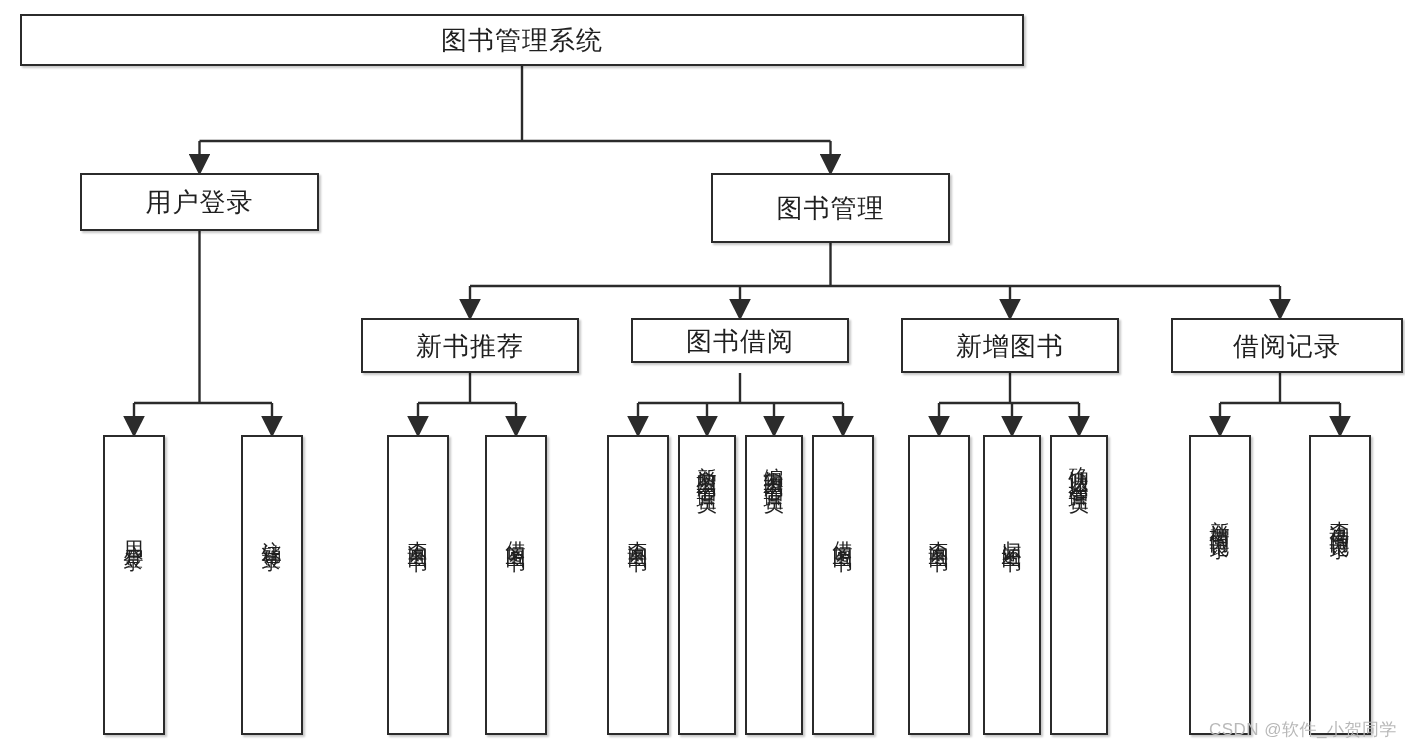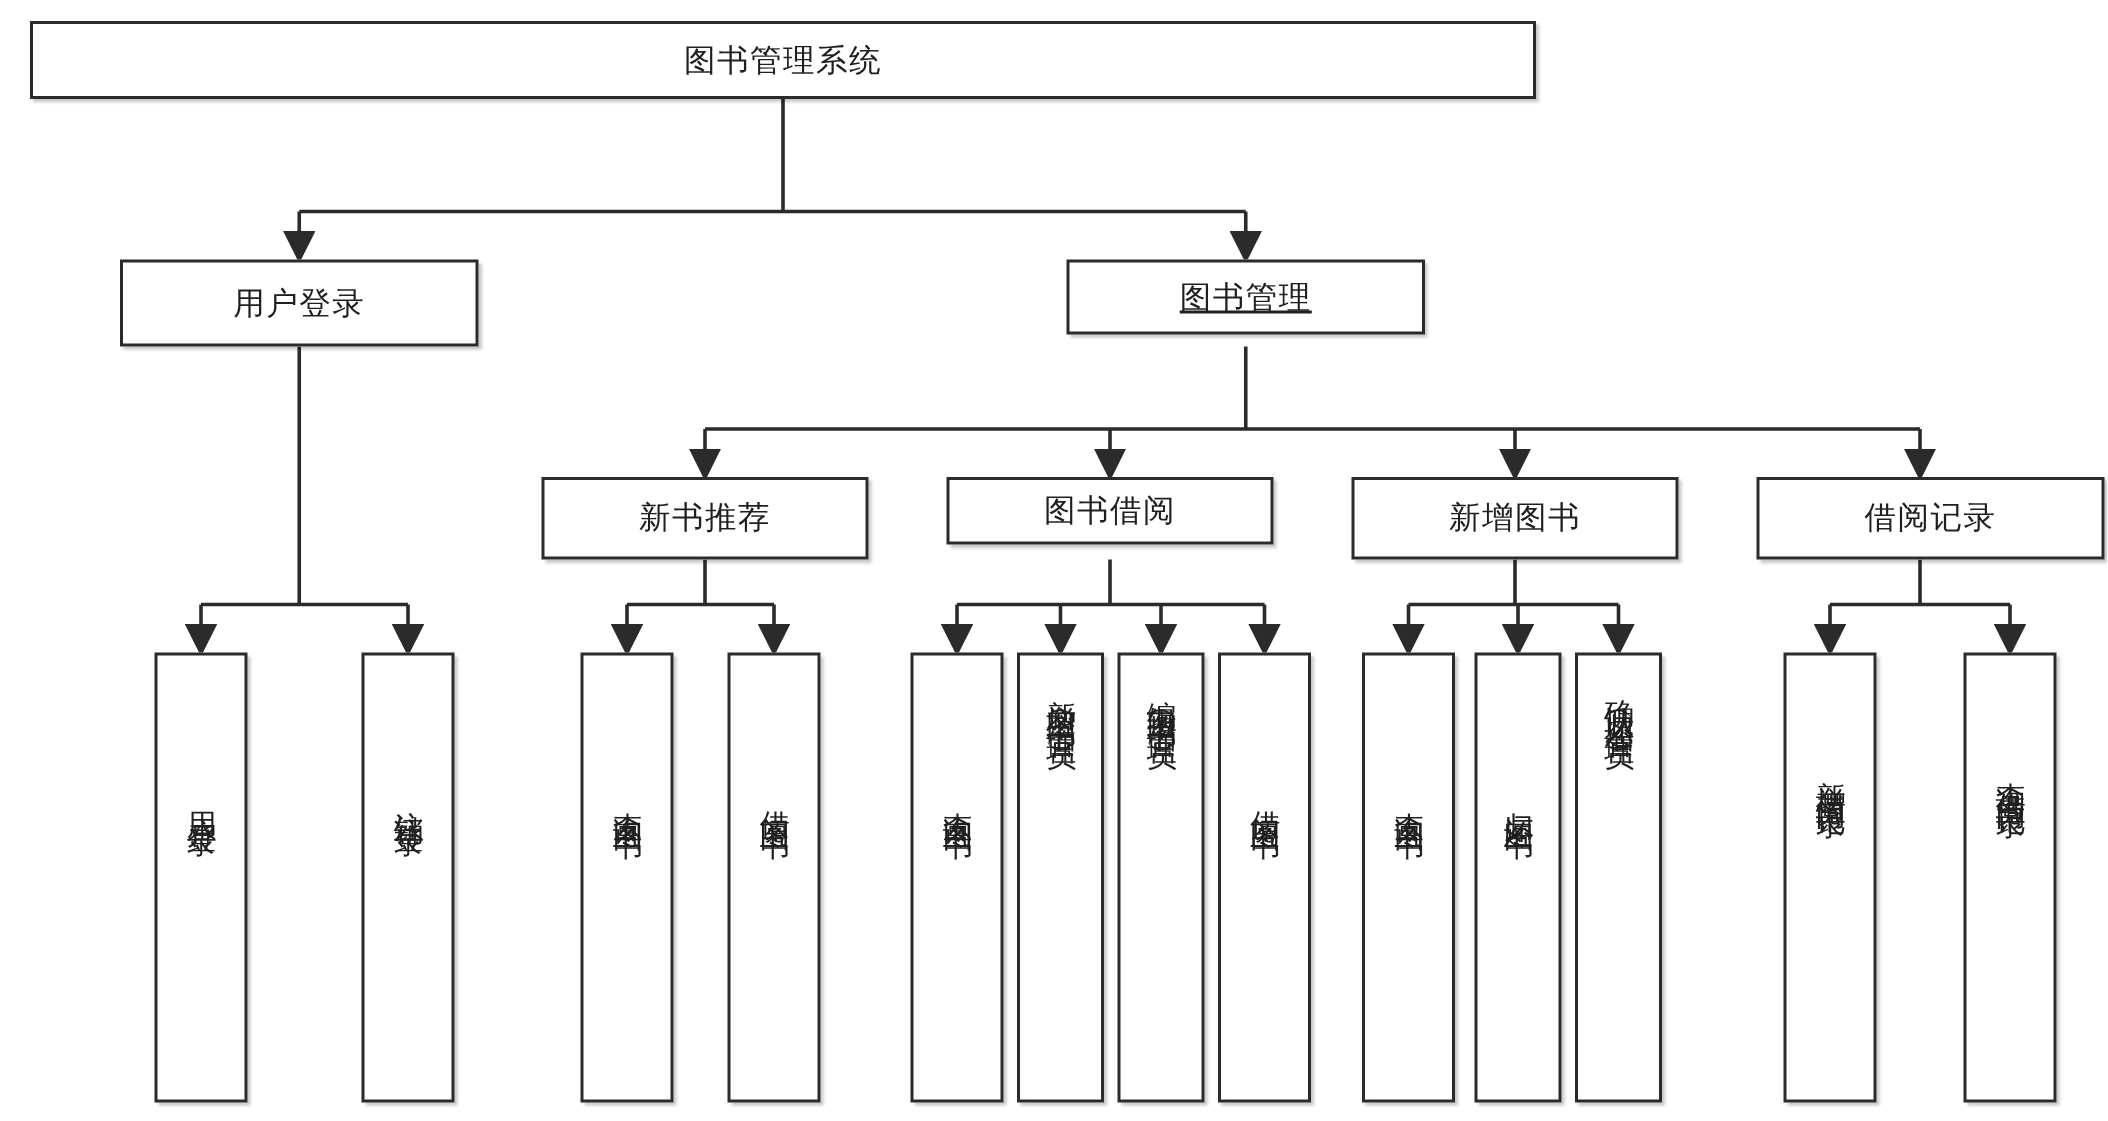--- a/index.html
+++ b/index.html
@@ -38,7 +38,7 @@
   }
   .node.horizontal .label {
     writing-mode: horizontal-tb;
-    font-size: 21px;
+    font-size: 26px;
     letter-spacing: 1px;
     white-space: nowrap;
     line-height: 1;

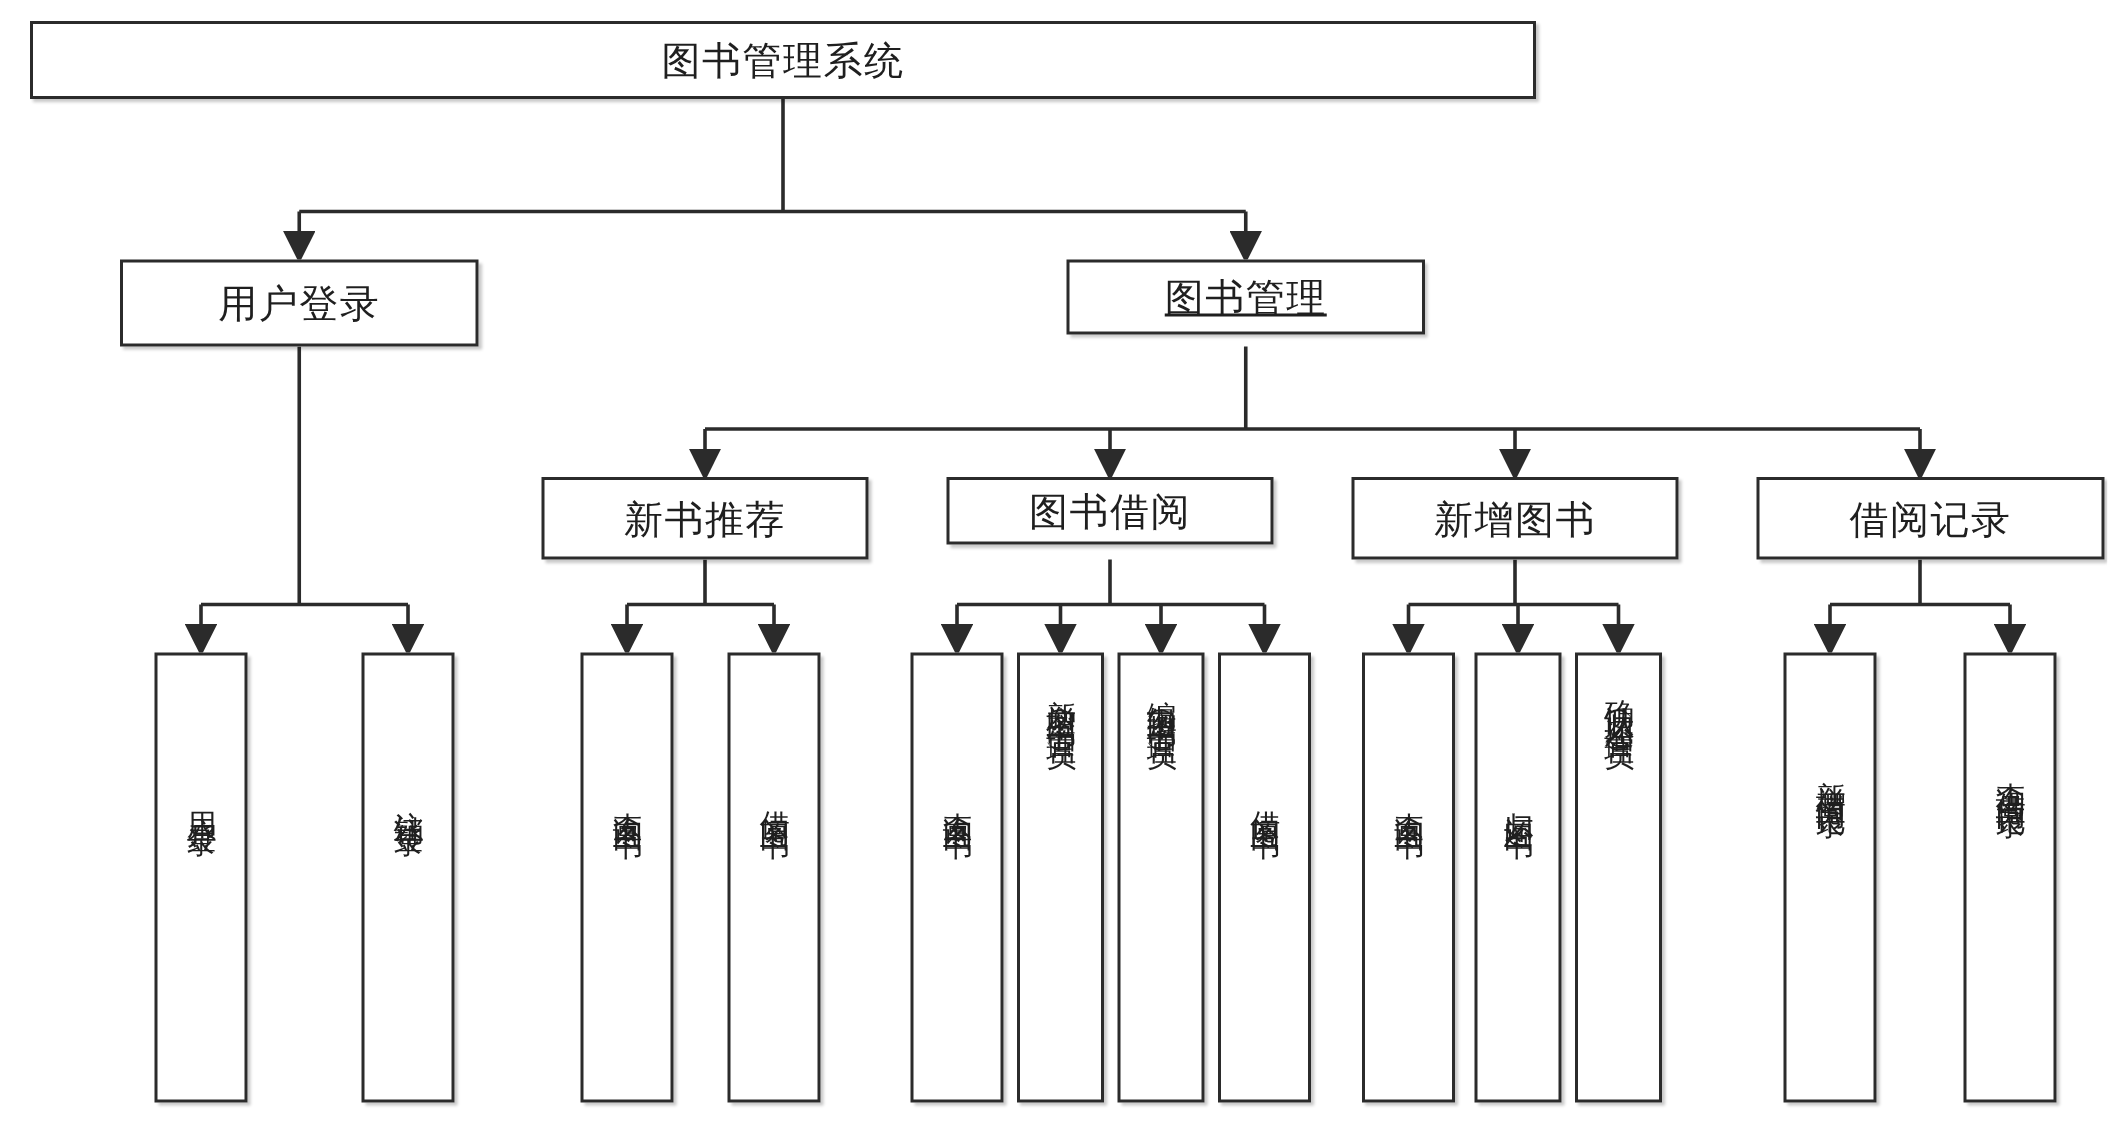--- a/index.html
+++ b/index.html
@@ -130,7 +130,7 @@
       <div class="node horizontal" style="left: 80px; top: 173px; width: 239px; height: 58px;">
         <span class="label">用户登录</span>
       </div>
-      <div class="node horizontal" style="left: 711px; top: 173px; width: 239px; height: 50px; text-decoration: underline;">
+      <div class="node horizontal" style="left: 711px; top: 173px; width: 239px; height: 70px;">
         <span class="label">图书管理</span>
       </div>
       <div class="node horizontal" style="left: 361px; top: 318px; width: 218px; height: 55px;">

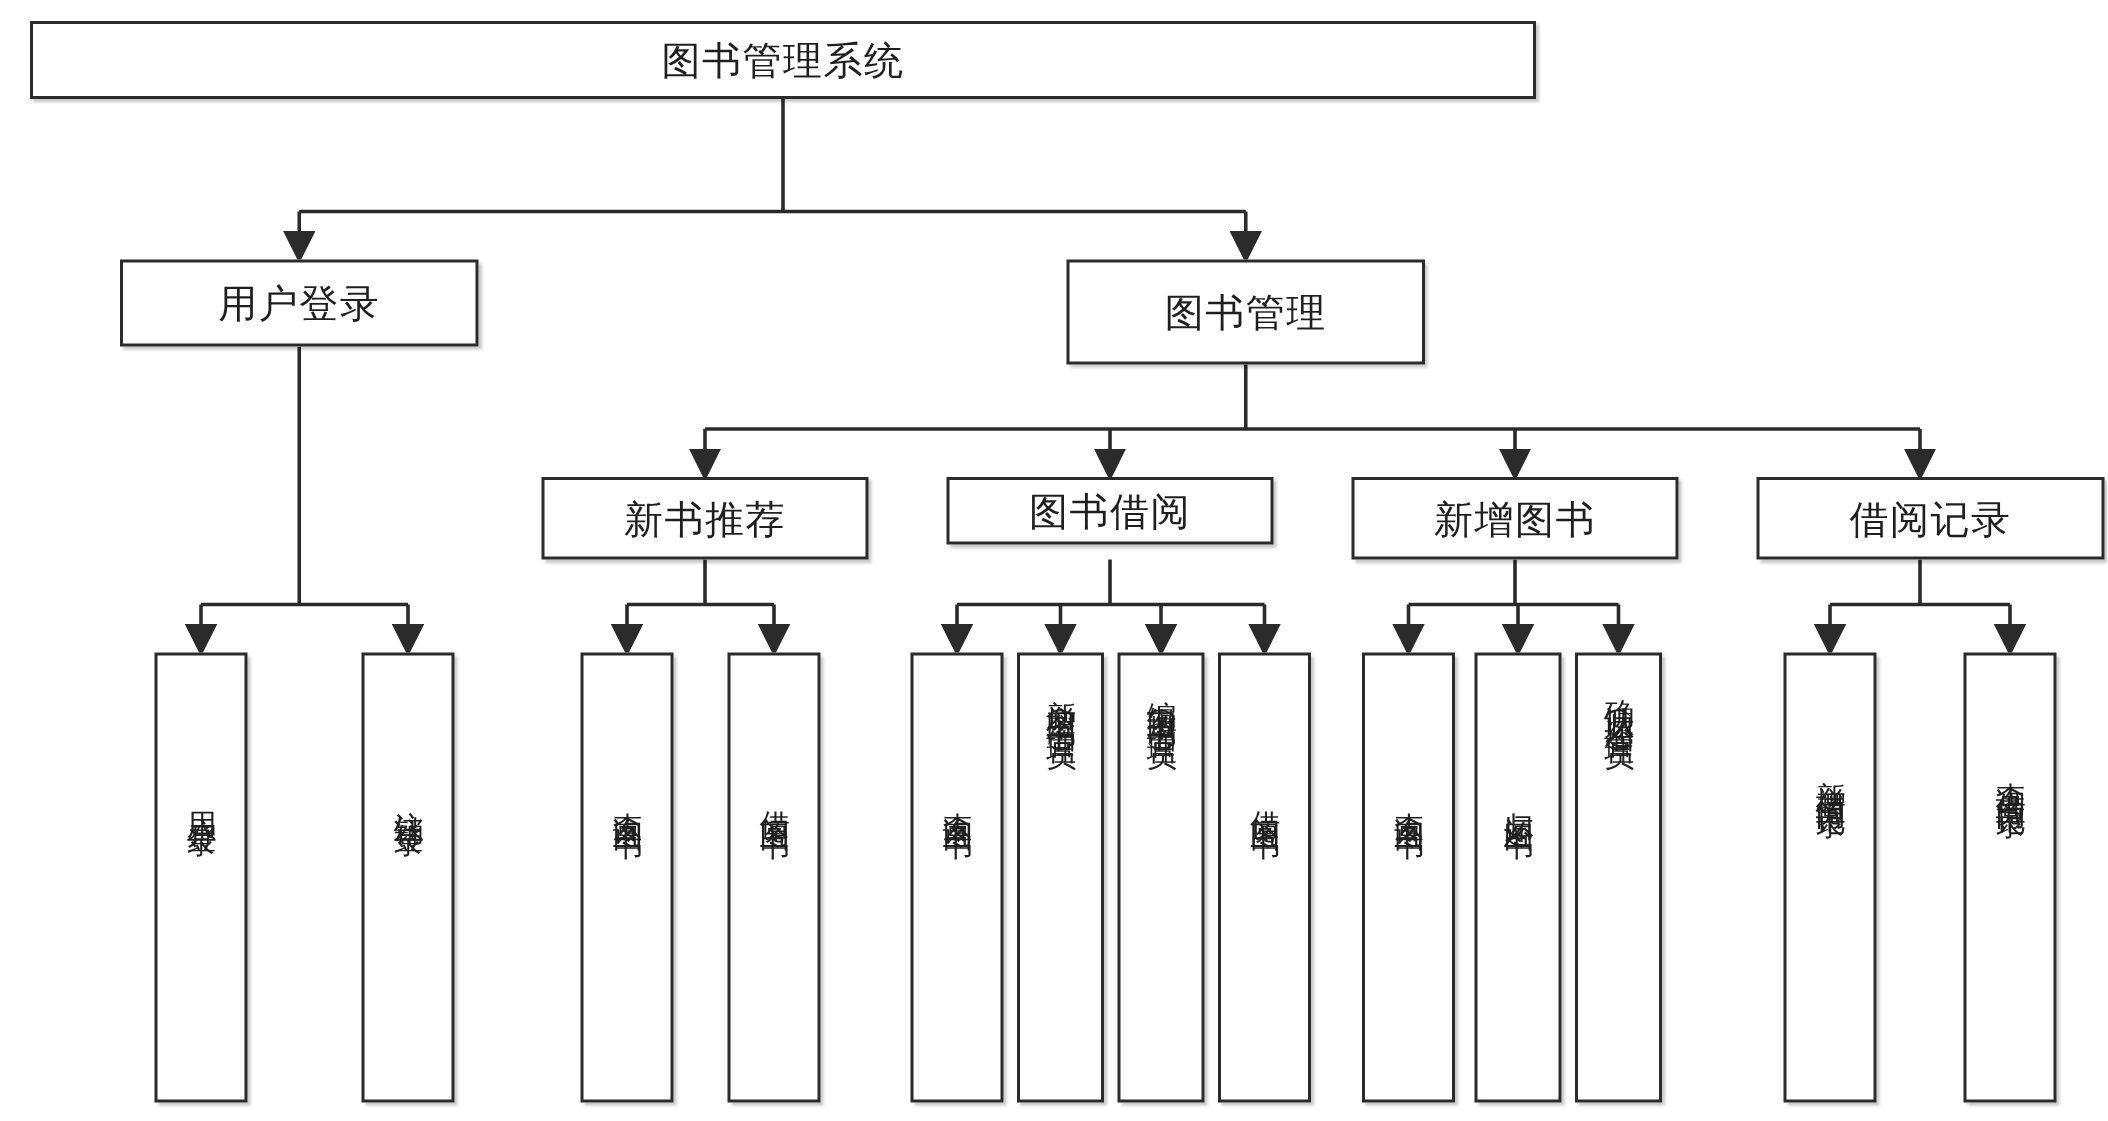--- a/index.html
+++ b/index.html
@@ -186,6 +186,7 @@
       </div>
     </div>
 
+  <div class="watermark">CSDN @软件_小贺同学</div>
 </div>
 
 </body></html>

